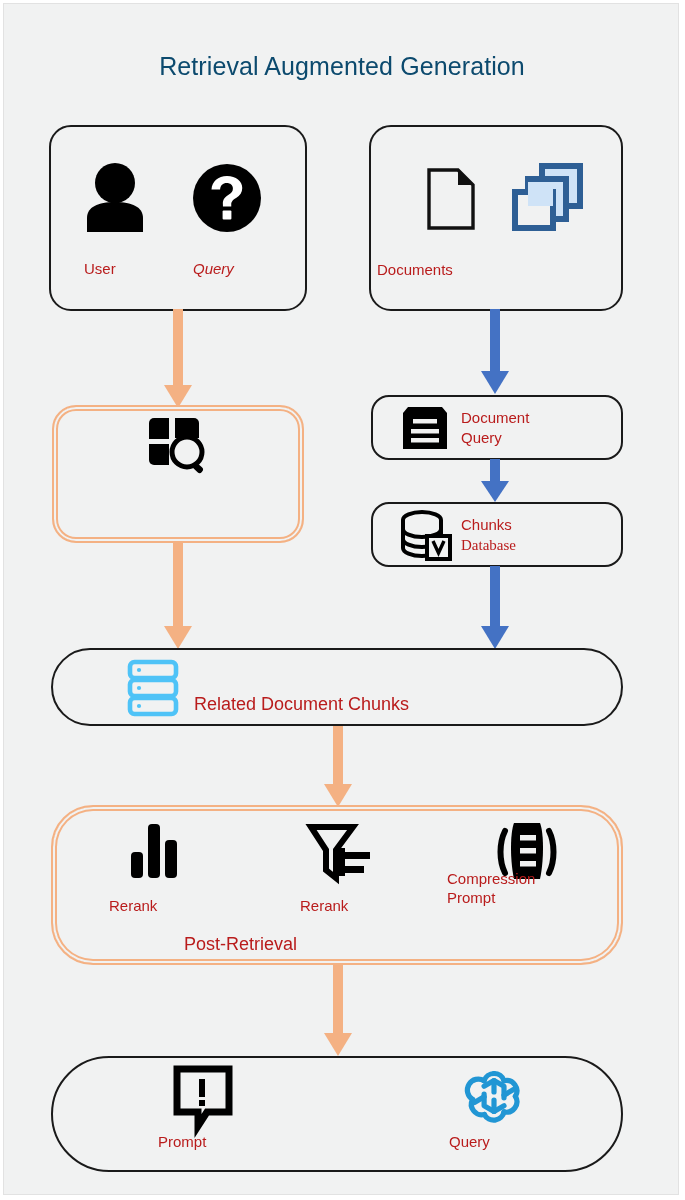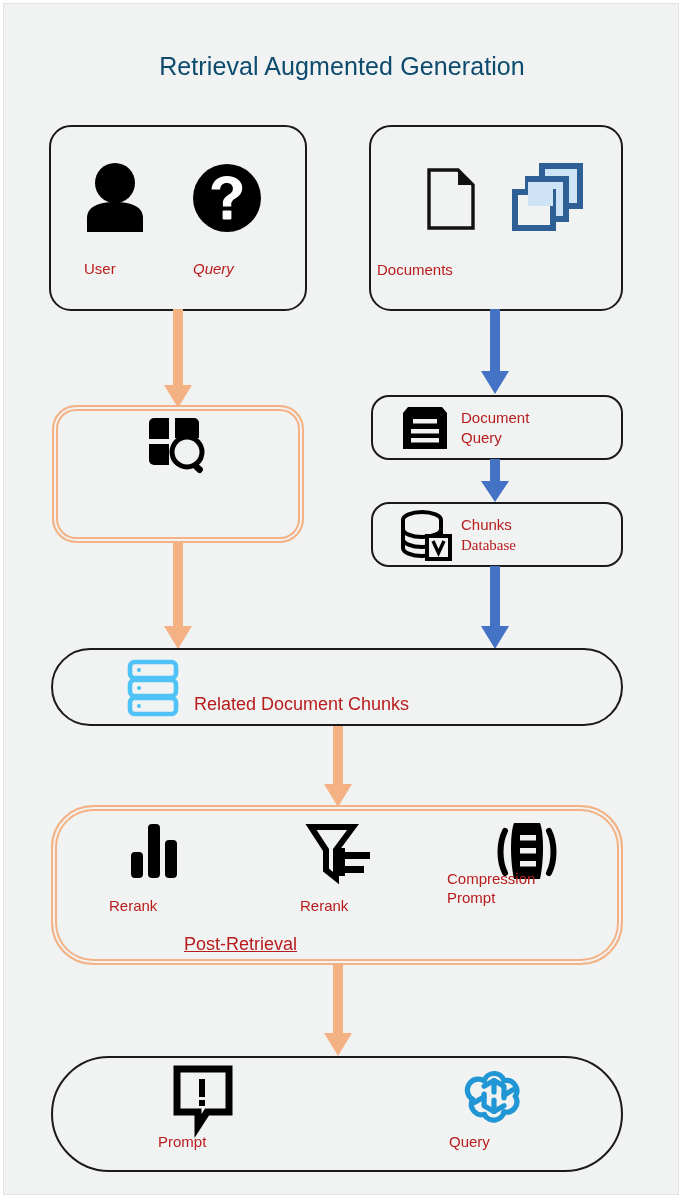--- a/index.html
+++ b/index.html
@@ -218,7 +218,7 @@
   <div class="lbl" style="left:443px;top:885px;width:160px;">Prompt</div>
   <div class="lbl" style="left:443px;top:866px;width:160px;">Compression</div>
 
-  <div class="lbl big" style="left:180px;top:930px;width:310px;text-decoration:underline;">Post-Retrieval</div>
+  <div class="lbl big" style="left:180px;top:930px;width:310px;">Post-Retrieval</div>
 
   <div class="arrow" style="left:320px;top:960px;">
     <svg width="28" height="93" viewBox="0 0 28 93">

